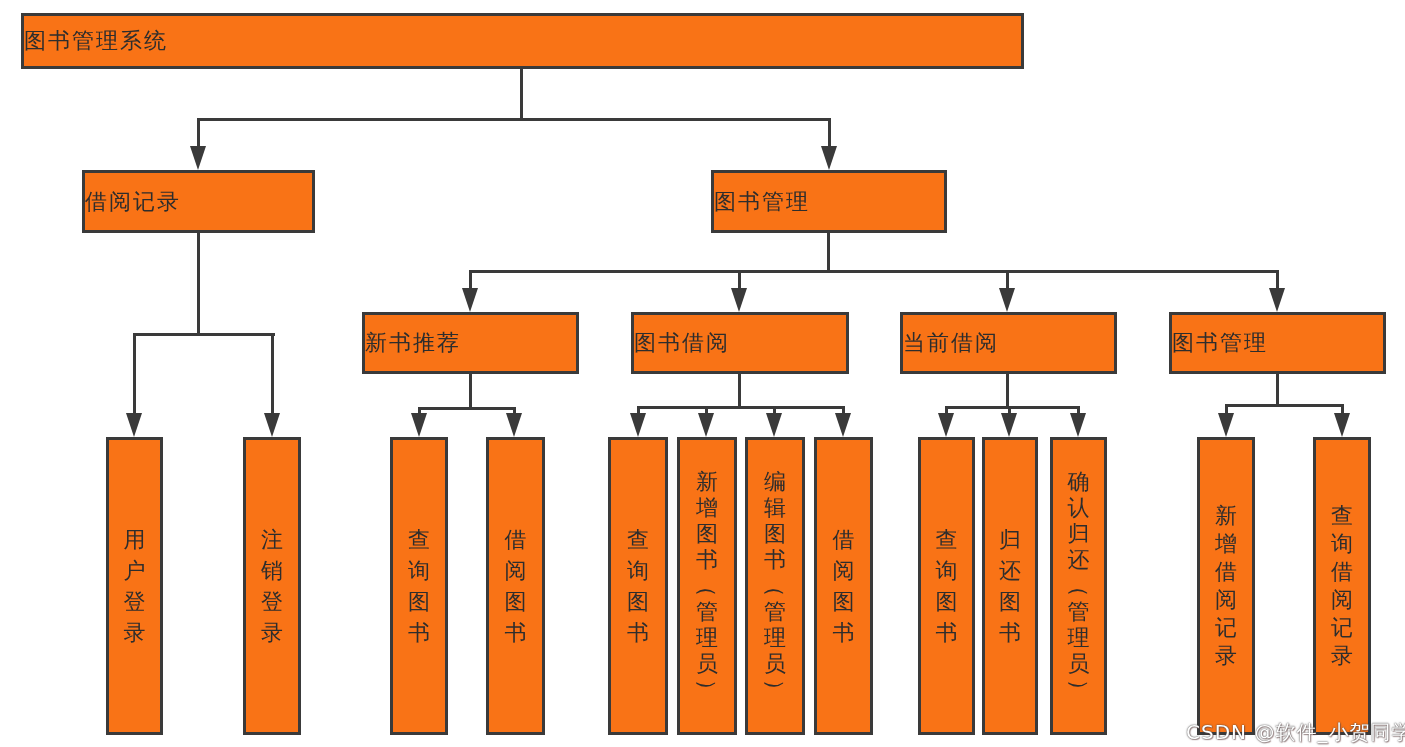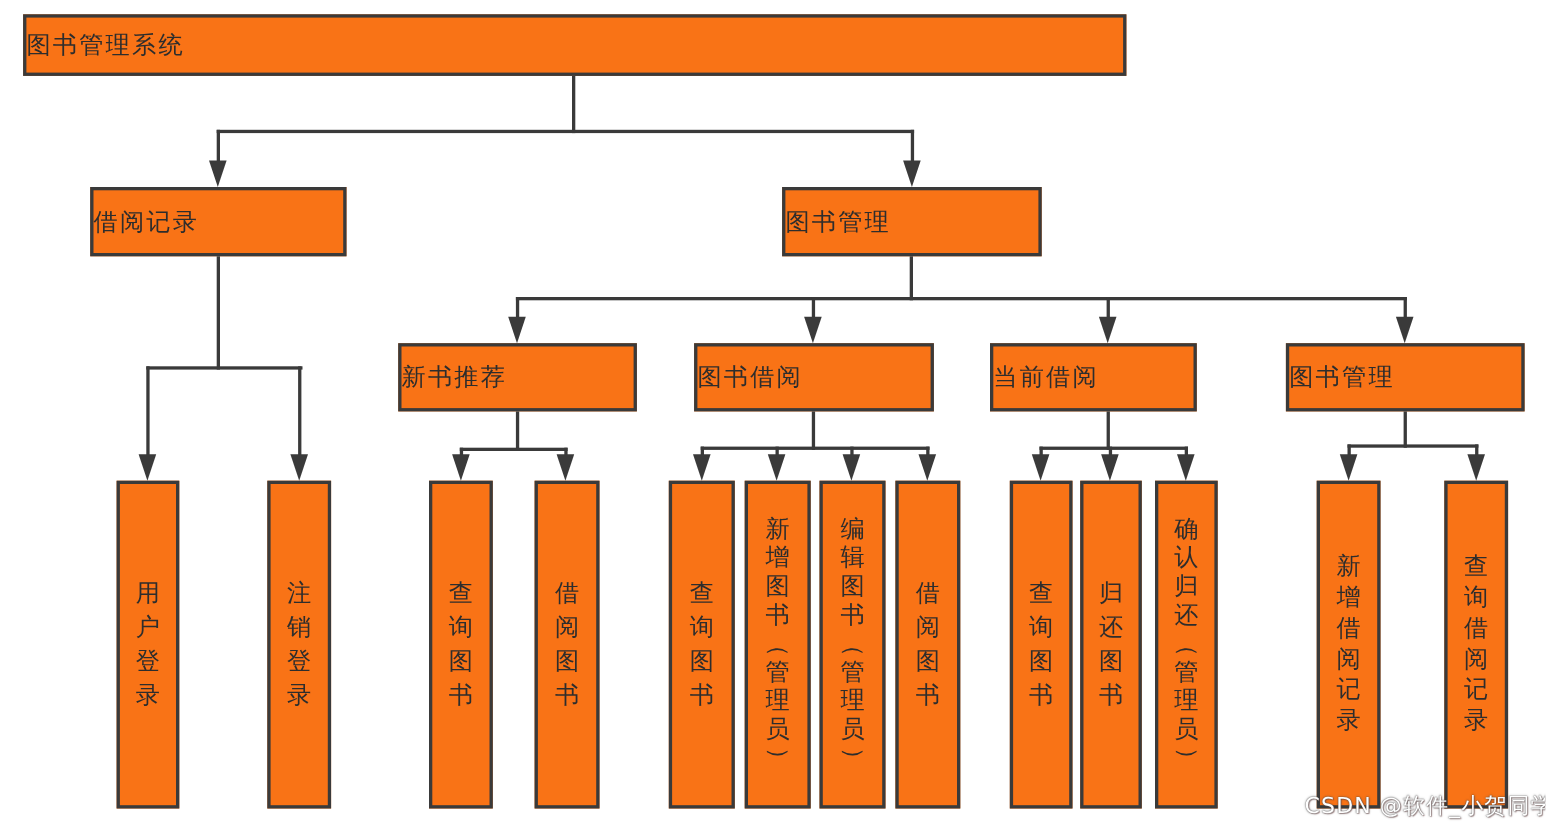--- a/index.html
+++ b/index.html
@@ -77,7 +77,7 @@
   <div class="box" style="left:631px;top:312px;width:218px;height:62px">
     <span class="hlabel">图书借阅</span>
   </div>
-  <div class="box" style="left:900px;top:312px;width:188px;height:62px">
+  <div class="box" style="left:900px;top:312px;width:217px;height:62px">
     <span class="hlabel">当前借阅</span>
   </div>
   <div class="box" style="left:1169px;top:312px;width:217px;height:62px">

